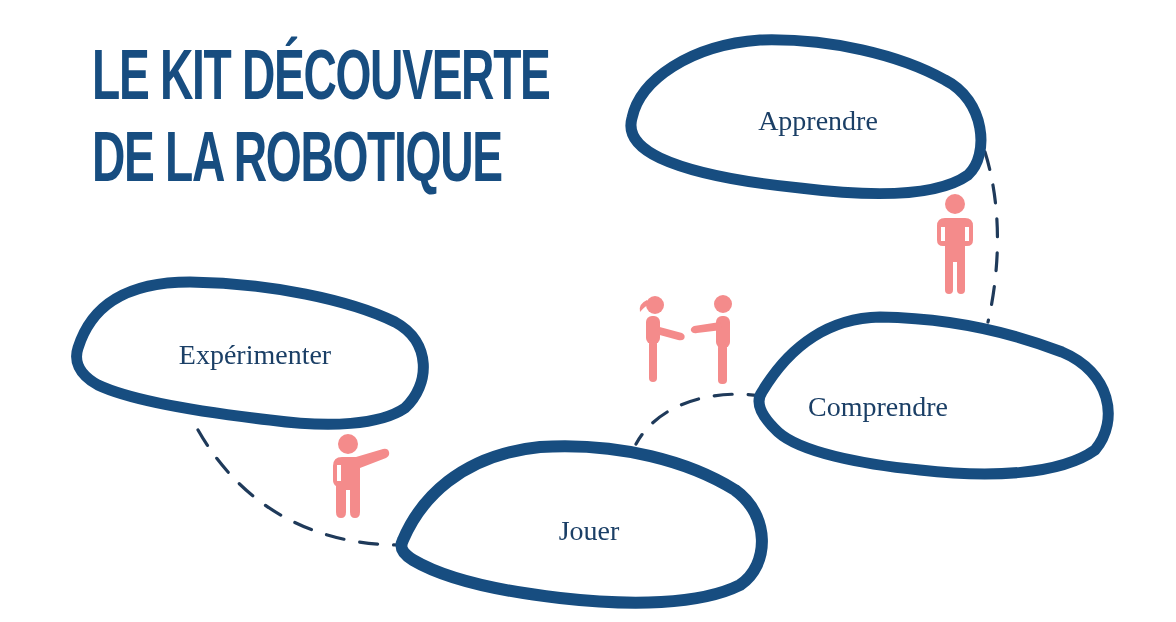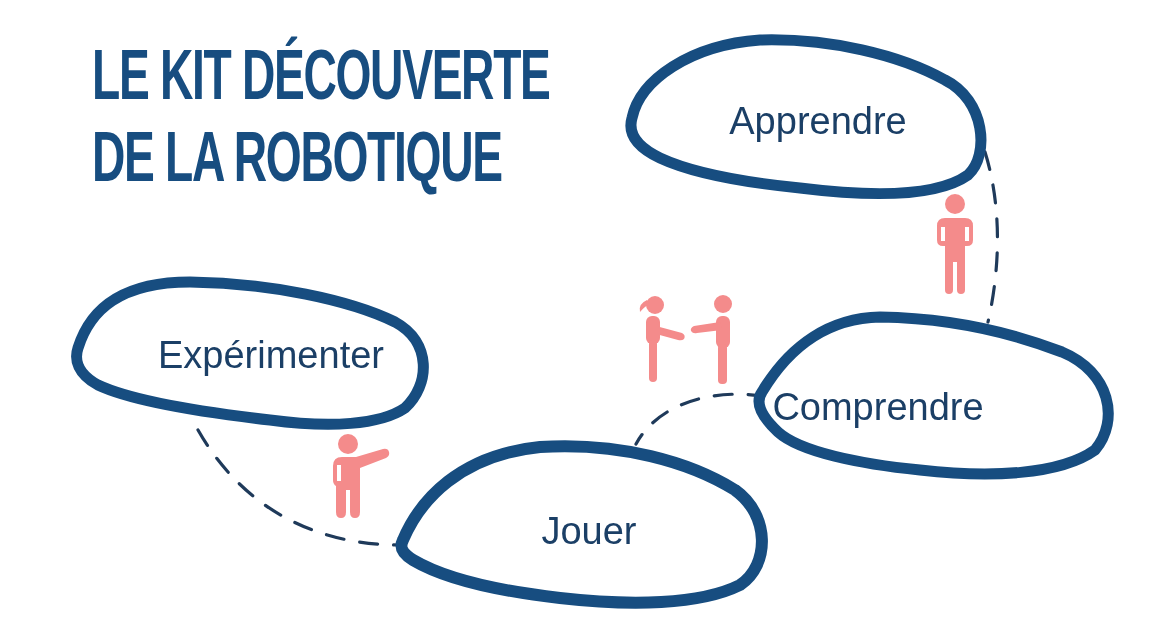--- a/index.html
+++ b/index.html
@@ -14,8 +14,8 @@
   .title div { height: 82px; }
   svg.diagram { position: absolute; left: 0; top: 0; }
   .blob-label {
-    position: absolute; color: #1b3f66; font-family: Liberation Sans, sans-serif;
-    font-size: 38px; white-space: nowrap; transform: translate(-50%, -50%);
+    position: absolute; color: #1b3f66; font-family: Liberation Serif, serif;
+    font-size: 28px; white-space: nowrap; transform: translate(-50%, -50%);
     letter-spacing: 0px;
   }
 </style>

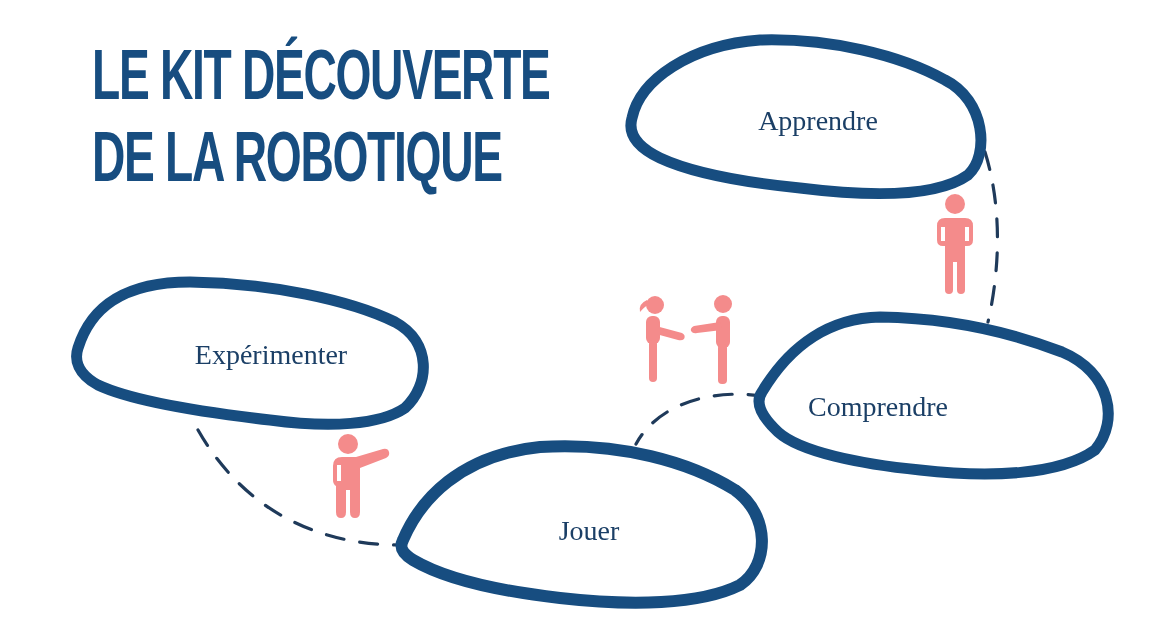--- a/index.html
+++ b/index.html
@@ -72,7 +72,7 @@
 
 <div class="blob-label" style="left:818px; top:121px;">Apprendre</div>
 <div class="blob-label" style="left:878px; top:407px;">Comprendre</div>
-<div class="blob-label" style="left:271px; top:355px;">Expérimenter</div>
+<div class="blob-label" style="left:255px; top:355px;">Expérimenter</div>
 <div class="blob-label" style="left:589px; top:531px;">Jouer</div>
 
 </body></html>

